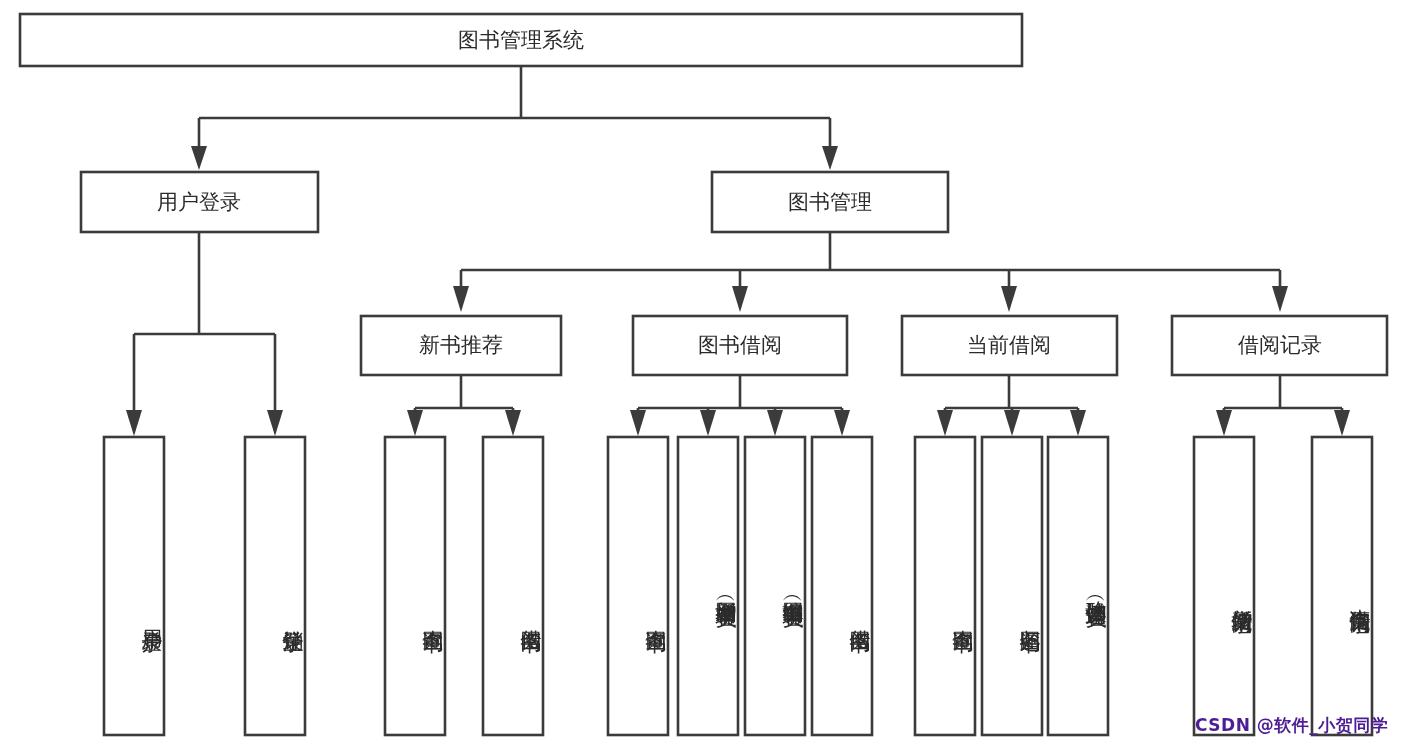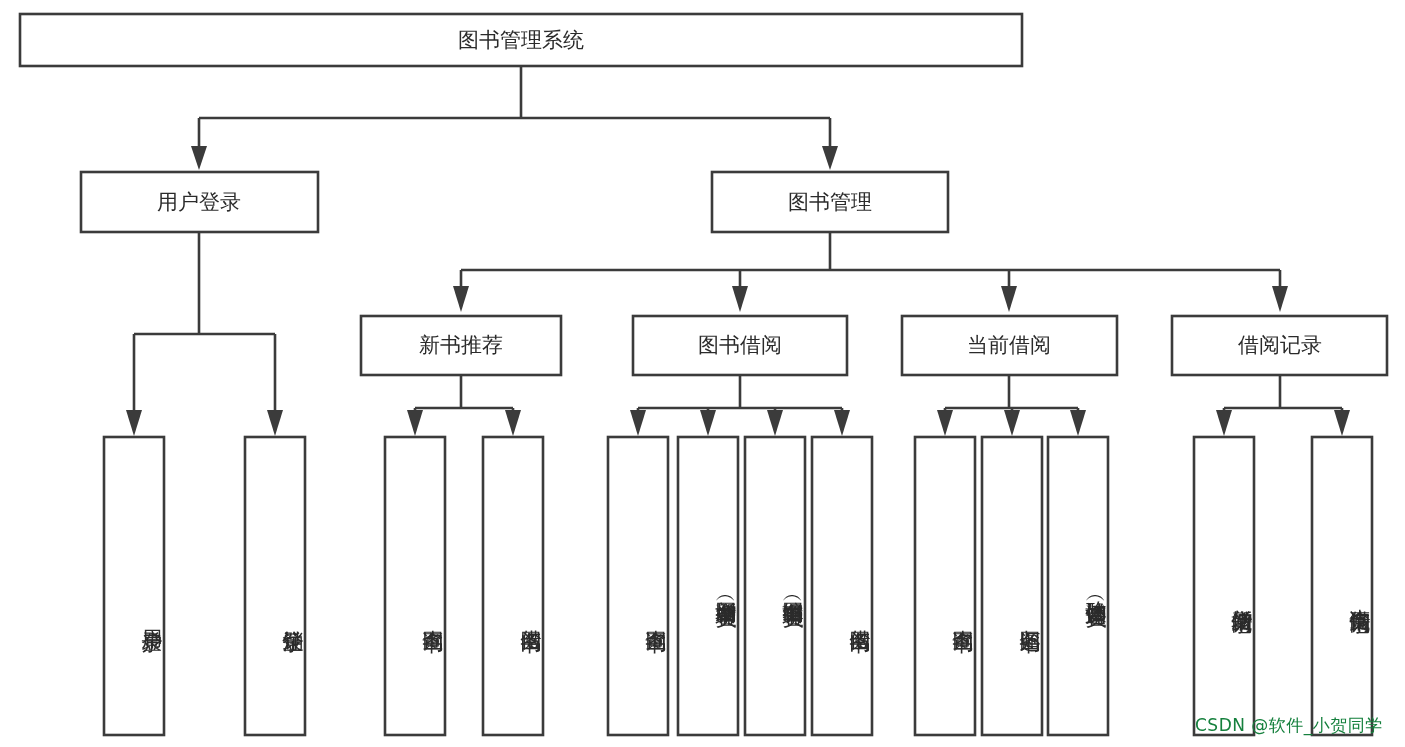--- a/index.html
+++ b/index.html
@@ -70,9 +70,10 @@
     position: absolute;
     font-family: "DejaVu Sans", "Liberation Sans", sans-serif;
     font-size: 17px;
-    color: #15803d;
+    color: #4c1d95;
     white-space: nowrap;
     letter-spacing: 0.5px;
+    font-weight: bold;
   }
 </style>
 </head>

